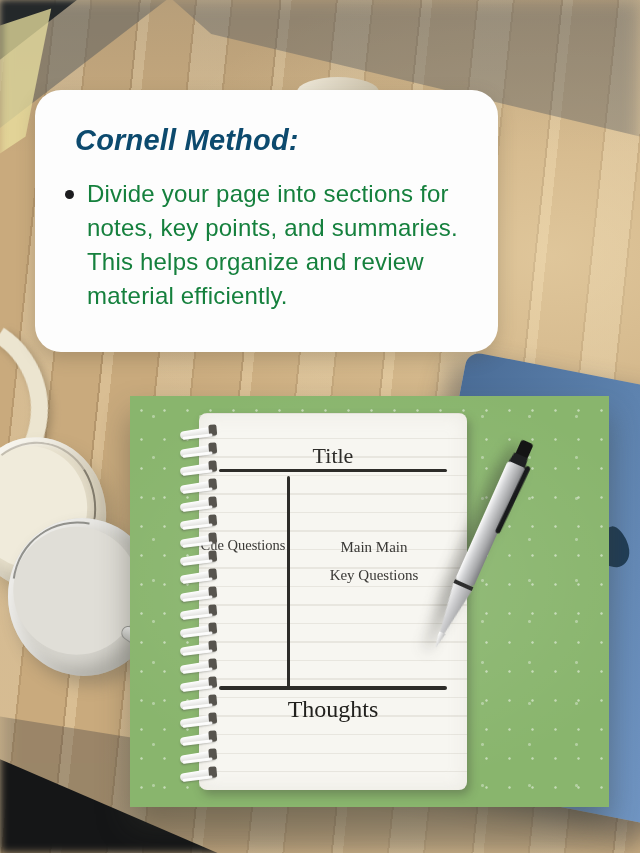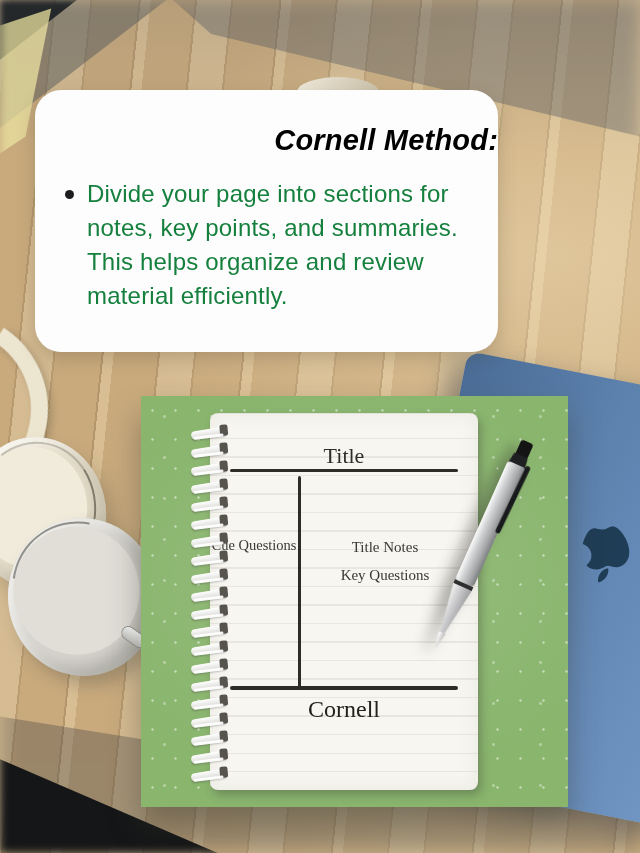--- a/index.html
+++ b/index.html
@@ -131,7 +131,7 @@
       background:#fdfdfd;border-radius:26px;
       box-shadow:0 6px 18px rgba(80,70,55,.25);}
   .card h1{margin:34px 0 0 40px;font-size:29px;font-style:italic;font-weight:bold;
-      color:#000000;letter-spacing:.2px;text-align:right;}
+      color:#0c4a6e;letter-spacing:.2px;}
   .bullet-row{display:flex;margin:20px 38px 0 30px;}
   .bullet-row .dot{width:9px;height:9px;border-radius:50%;background:#1c1c1e;
       margin:13px 13px 0 0;flex:none;}

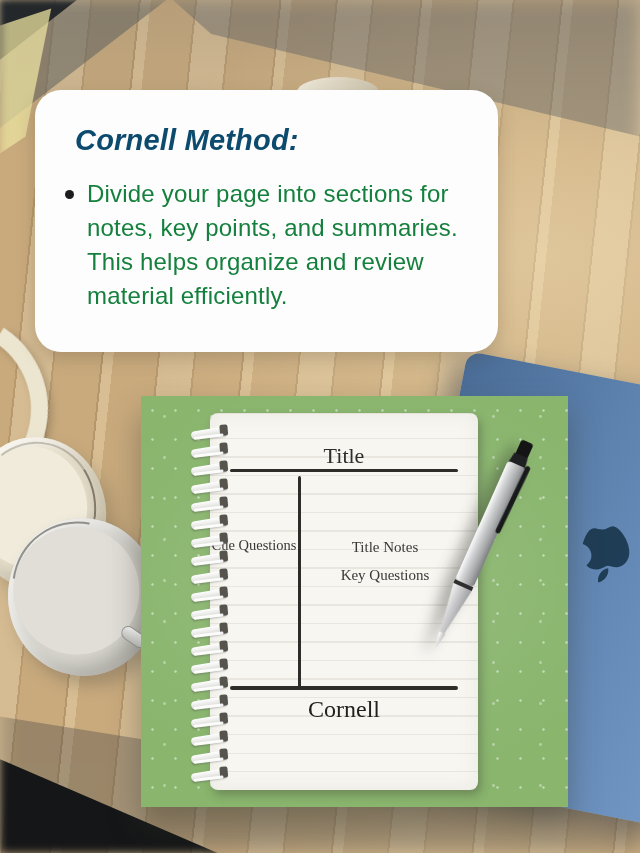--- a/index.html
+++ b/index.html
@@ -74,7 +74,7 @@
       transform:rotate(163deg);opacity:.95;}
 
   
-  .green-note{position:absolute;left:141px;top:396px;width:427px;height:411px;z-index:4;
+  .green-note{position:absolute;left:130px;top:396px;width:479px;height:411px;z-index:4;
       background-image:
         radial-gradient(circle, rgba(255,255,255,.50) 0 .8px, transparent 1.6px),
         radial-gradient(circle, rgba(255,255,255,.35) 0 1px, transparent 2px),

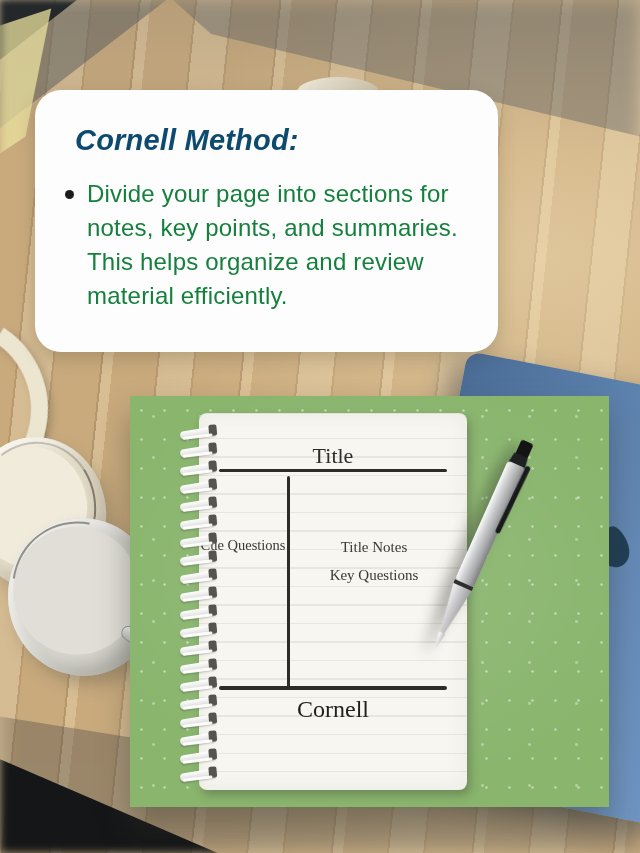--- a/index.html
+++ b/index.html
@@ -178,7 +178,7 @@
       <div class="rule title-rule"></div>
       <div class="rule v-rule"></div>
       <div class="nb-text cue">Cue Questions</div>
-      <div class="nb-text mn">Title Notes</div>
+      <div class="nb-text mn">Main Main</div>
       <div class="nb-text kt">Key Questions</div>
       <div class="rule summary-rule"></div>
       <div class="nb-text nb-summary">Cornell</div>

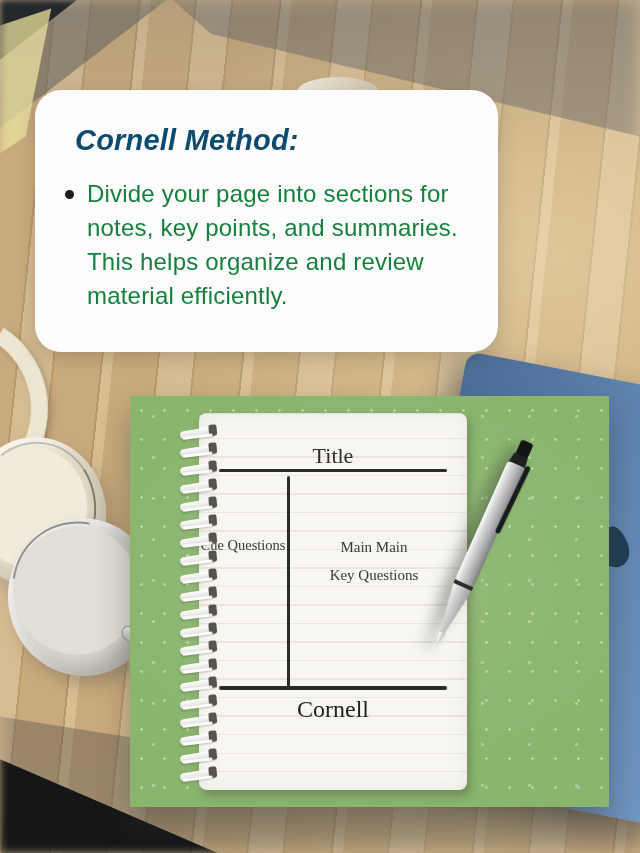--- a/index.html
+++ b/index.html
@@ -181,7 +181,7 @@
       <div class="nb-text mn">Main Main</div>
       <div class="nb-text kt">Key Questions</div>
       <div class="rule summary-rule"></div>
-      <div class="nb-text nb-summary">Cornell</div>
+      <div class="nb-text nb-summary">Thoughts</div>
     </div>
     <div class="coils">
       <div class="coil" style="top:33px">

